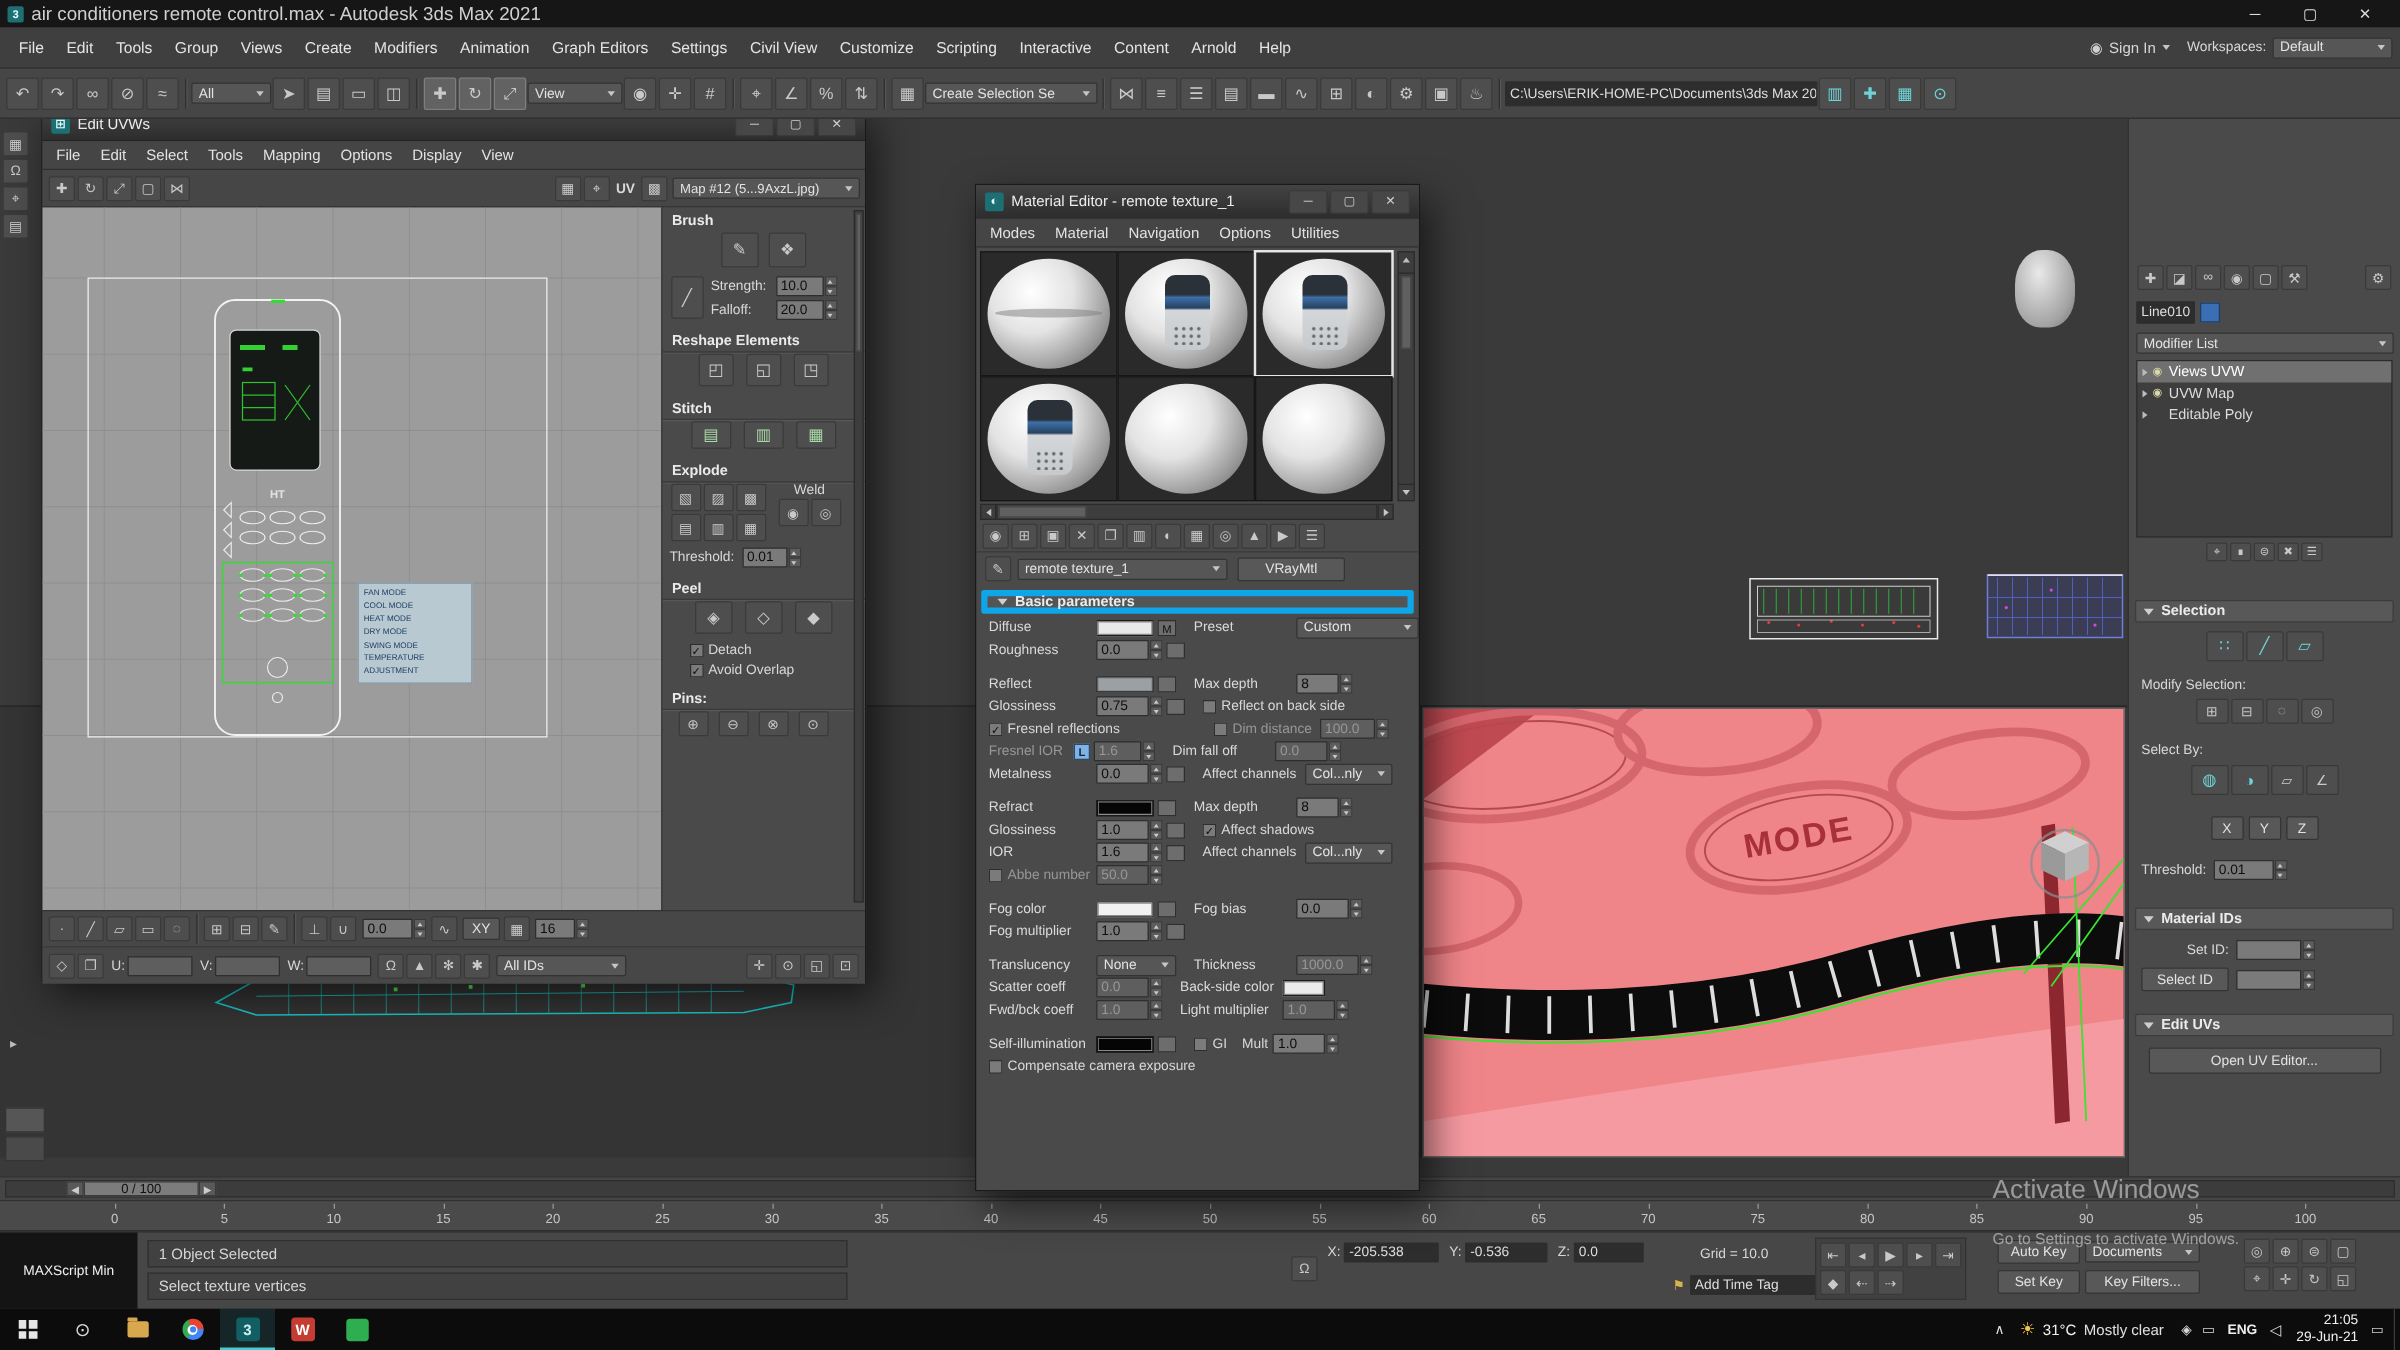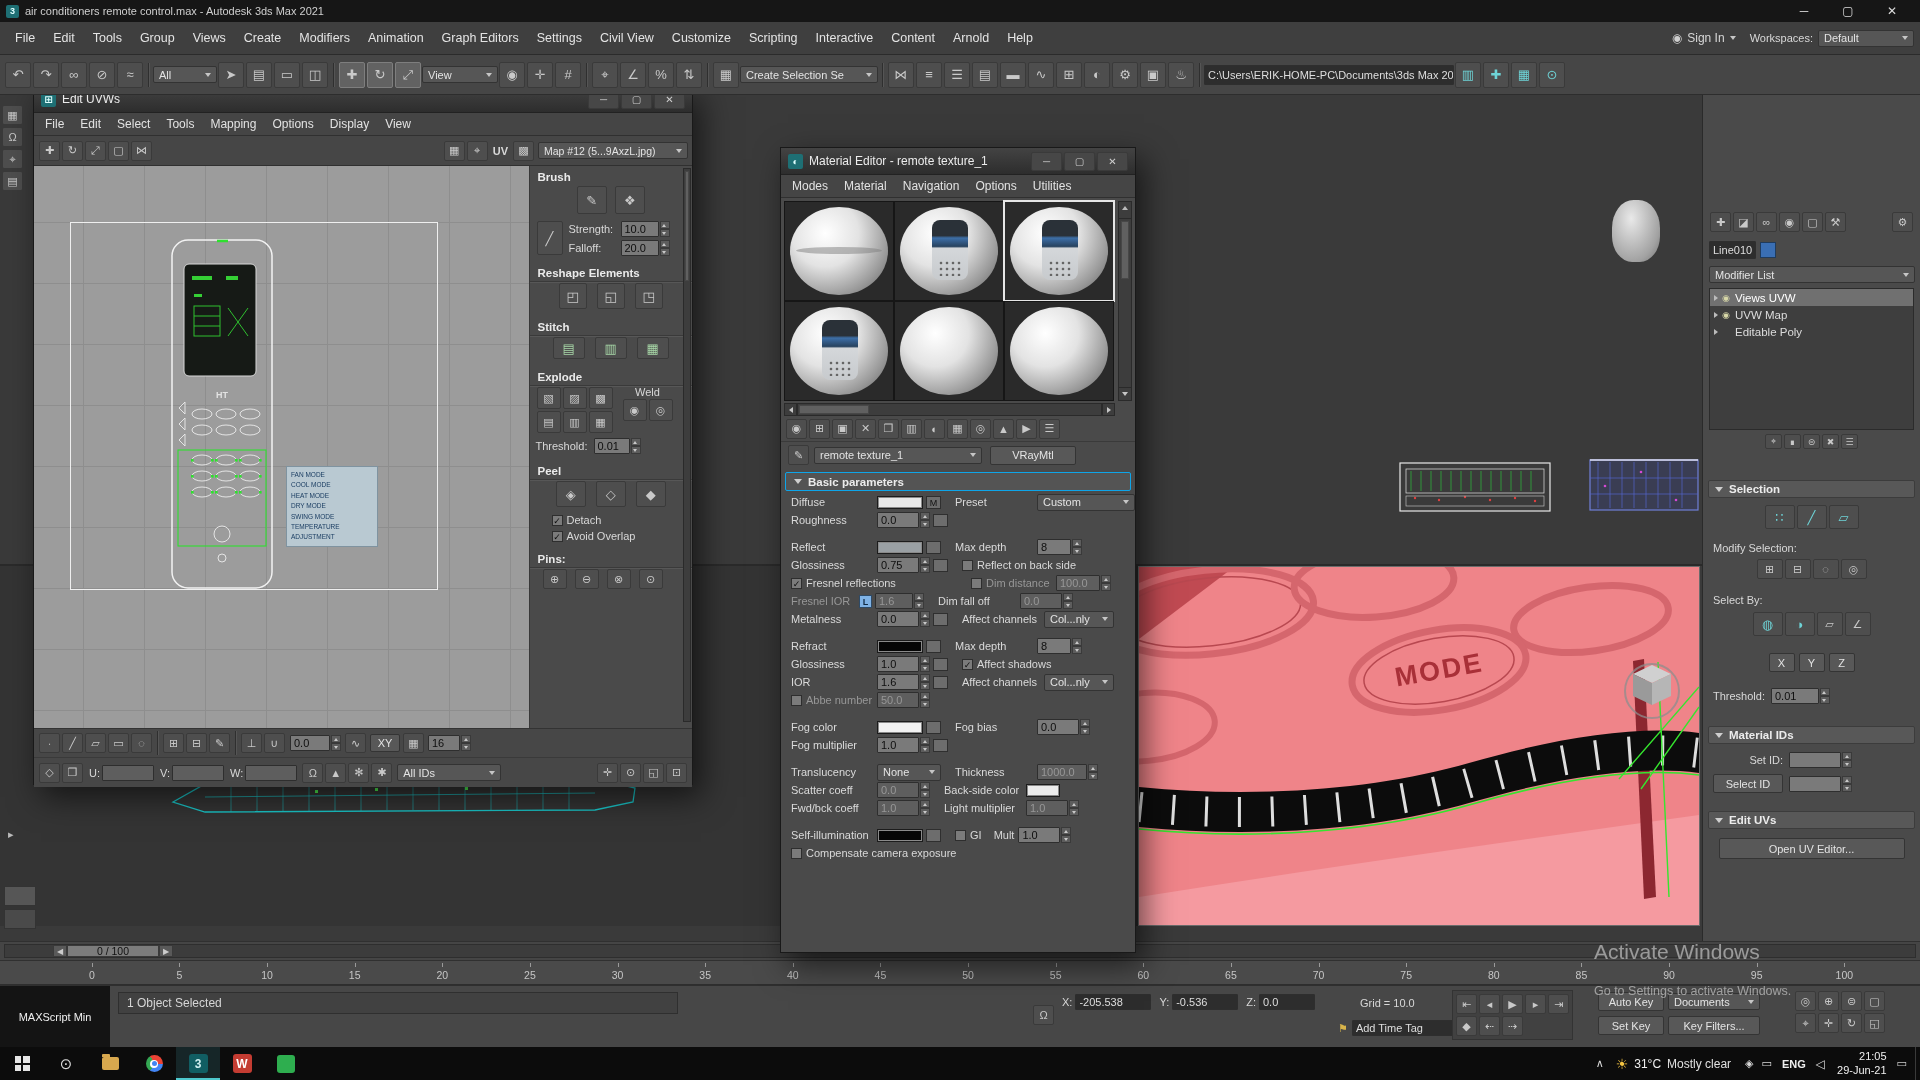--- a/index.html
+++ b/index.html
@@ -82,7 +82,7 @@
 
 <div class="abs flex" style="left:0;top:0;width:1920px;height:22px;background:#161616;padding:0 6px;z-index:70">
   <span class="wico" style="width:13px;height:13px;font-size:9px">3</span>
-  <span style="font-size:11px;color:#cfcfcf">air conditioners remote control.max - Autodesk 3ds Max 2021</span>
+  <span style="font-size:15px;color:#cfcfcf">air conditioners remote control.max - Autodesk 3ds Max 2021</span>
   <span class="grow"></span>
   <span class="flex" style="width:44px;height:22px;justify-content:center;color:#ddd">─</span>
   <span class="flex" style="width:44px;height:22px;justify-content:center;color:#ddd">▢</span>

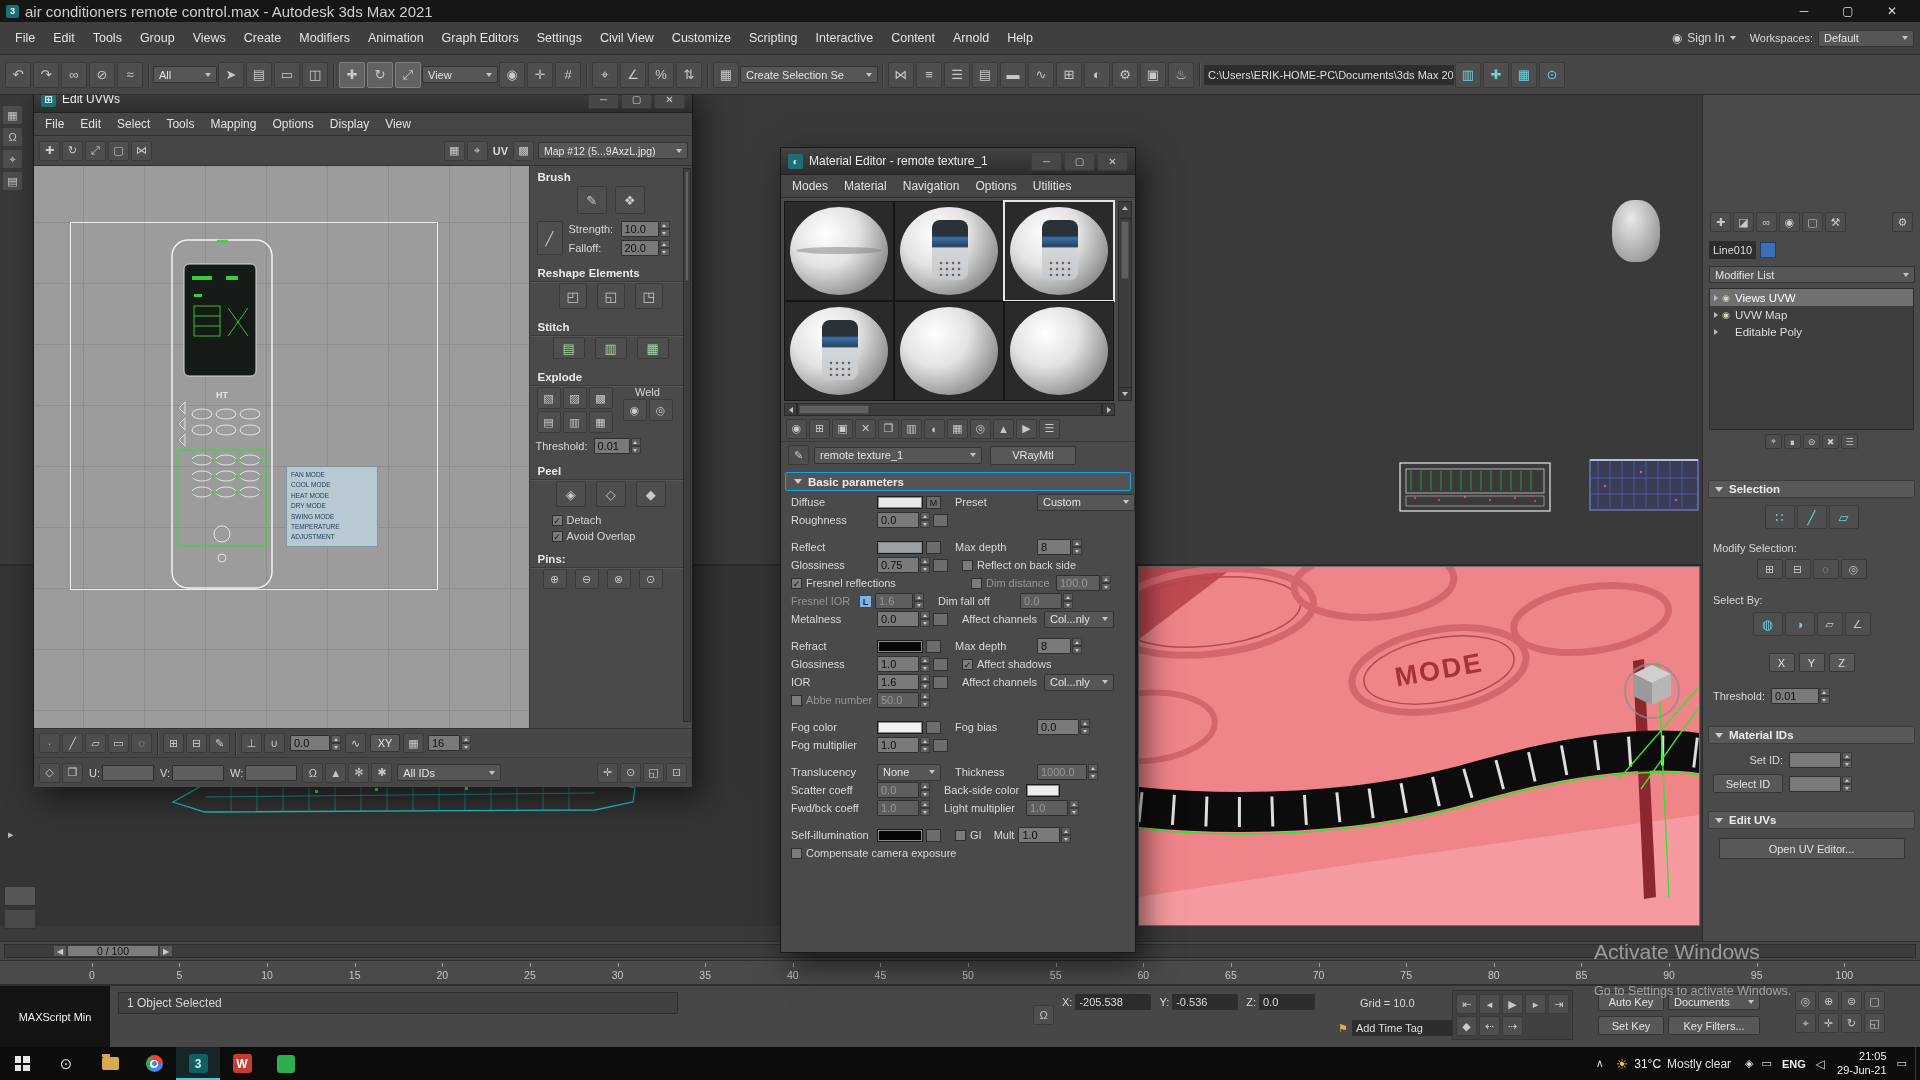--- a/index.html
+++ b/index.html
@@ -36,7 +36,7 @@
 .wmenu{height:23px;background:#454545;border-bottom:1px solid #303030;display:flex;align-items:center;padding:0 3px}
 .wmenu span{padding:0 8px;font-size:12px;color:#e2e2e2}
 .menu-item{padding:0 9px;font-size:12.5px;color:#e4e4e4}
-.rollhead{height:19px;background:#545454;border:1px solid #0ea5e9;border-radius:2px;display:flex;align-items:center;padding:0 8px;font-weight:bold;font-size:11.5px;color:#ececec;margin:4px 4px 2px}
+.rollhead{height:19px;background:#545454;border:5px solid #0ea5e9;border-radius:2px;display:flex;align-items:center;padding:0 8px;font-weight:bold;font-size:11.5px;color:#ececec;margin:4px 4px 2px}
 .rollhead::before,.crollhead::before{content:"";border-left:4px solid transparent;border-right:4px solid transparent;border-top:5px solid #cfcfcf;margin-right:6px}
 .swatch{flex:none;width:46px;height:13px;border:1px solid #1c1c1c;box-shadow:inset 0 0 0 1px #8a8a8a}
 .mbox{flex:none;width:15px;height:13px;background:#6d6d6d;border:1px solid #2f2f2f;margin-left:3px;font-size:9px;color:#111;text-align:center;line-height:12px}

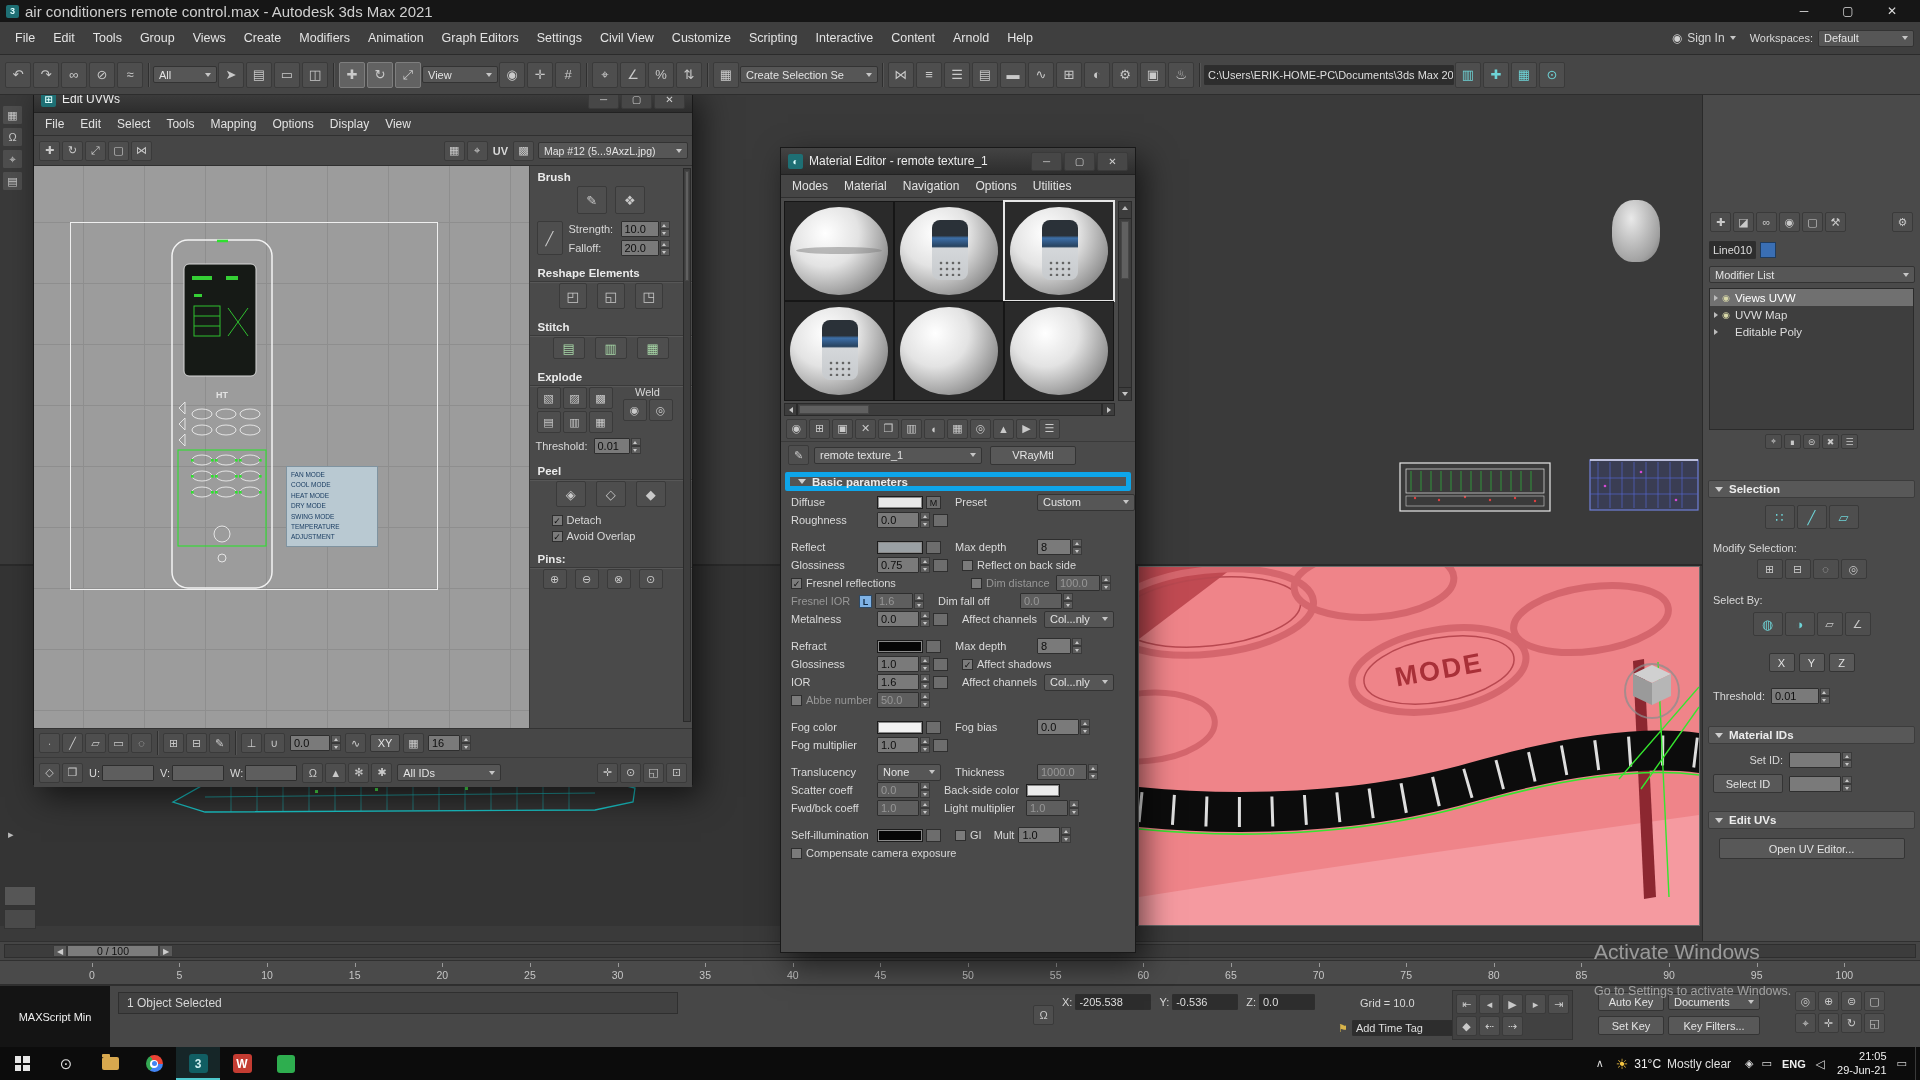--- a/index.html
+++ b/index.html
@@ -1059,6 +1059,7 @@
 <div class="abs" style="left:0;top:985px;width:1920px;height:62px;background:#474747;border-top:1px solid #2f2f2f;z-index:20">
   <div class="abs flex" style="left:0;top:0;width:110px;height:100%;background:#141414;color:#f0f0f0;font-size:11px;justify-content:center">MAXScript Min</div>
   <div class="abs flex" style="left:118px;top:6px;width:560px;height:22px;background:#414141;border:1px solid #2f2f2f;padding:0 8px">1 Object Selected</div>
+  <div class="abs flex" style="left:118px;top:32px;width:560px;height:22px;background:#414141;border:1px solid #2f2f2f;padding:0 8px">Select texture vertices</div>
   <span class="ib sm abs" style="left:1032px;top:18px">Ω</span>
   <div class="abs flex" style="left:1062px;top:8px">
     <span class="lbl" style="margin-right:3px">X:</span>

